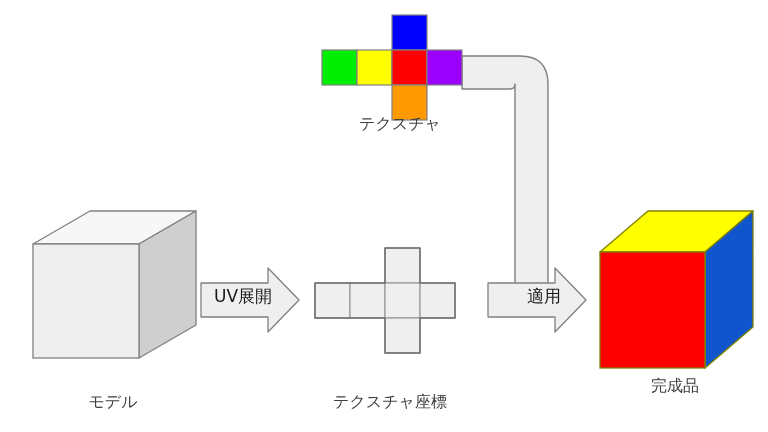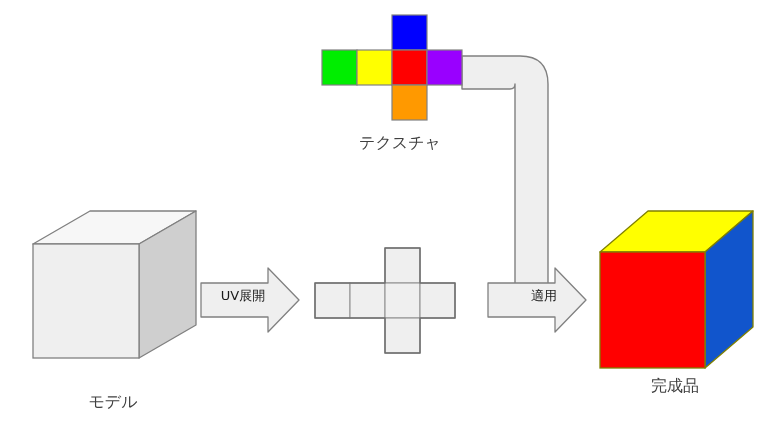--- a/index.html
+++ b/index.html
@@ -43,7 +43,7 @@
     font-family: "DejaVu Sans", "Liberation Sans", sans-serif;
   }
   #cap-model   { left: 28px;  top: 392px; width: 170px; }
-  #cap-texture { left: 340px; top: 134px; width: 120px; font-family: Liberation Mono, monospace; }
+  #cap-texture { left: 340px; top: 114px; width: 120px; }
   #cap-uv      { left: 300px; top: 392px; width: 180px; }
   #cap-result  { left: 600px; top: 376px; width: 150px; }
   #lbl-uv-unwrap { left: 205px; top: 288px; width: 76px; }

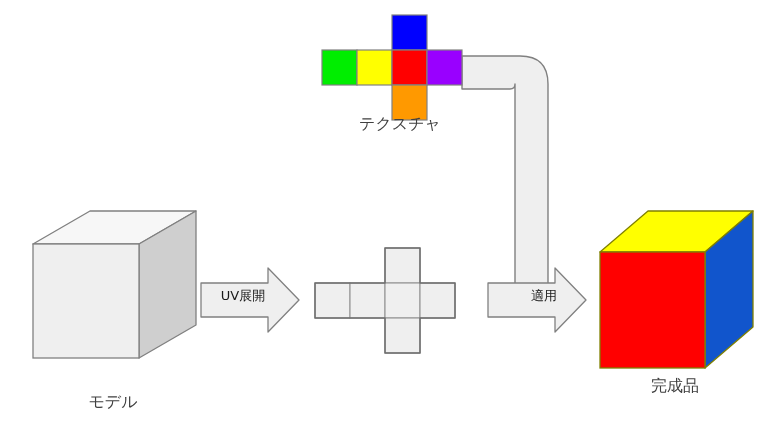--- a/index.html
+++ b/index.html
@@ -37,7 +37,7 @@
     position: absolute;
     text-align: center;
     color: #1a1a1a;
-    font-size: 13px;
+    font-size: 17px;
     line-height: 16px;
     white-space: nowrap;
     font-family: "DejaVu Sans", "Liberation Sans", sans-serif;

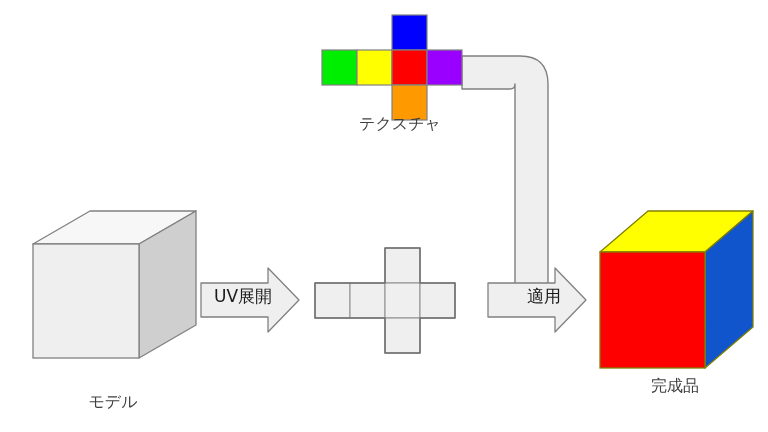--- a/index.html
+++ b/index.html
@@ -114,6 +114,7 @@
 
   <div class="caption" id="cap-texture">テクスチャ</div>
 
+  <div class="caption" id="cap-uv">テクスチャ座標</div>
 
   <div class="caption" id="cap-result">完成品</div>
 

